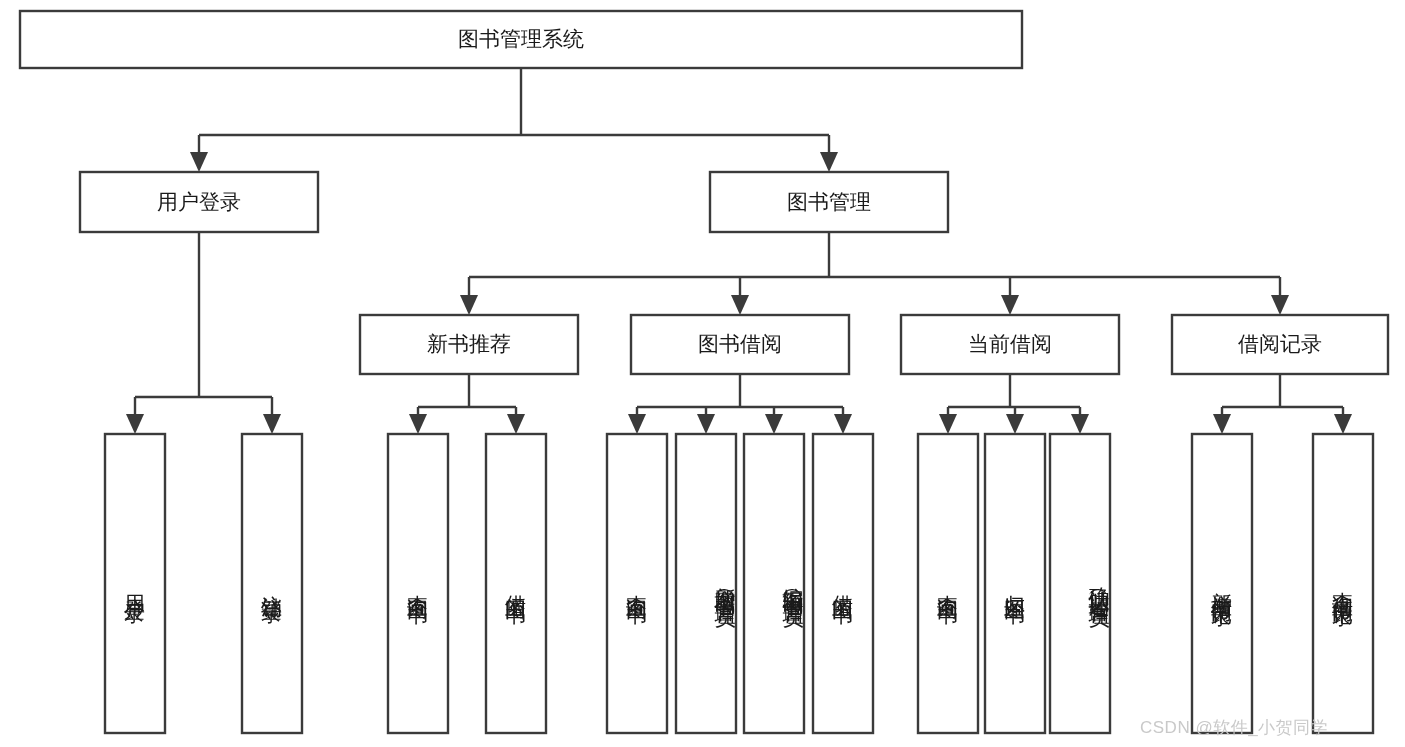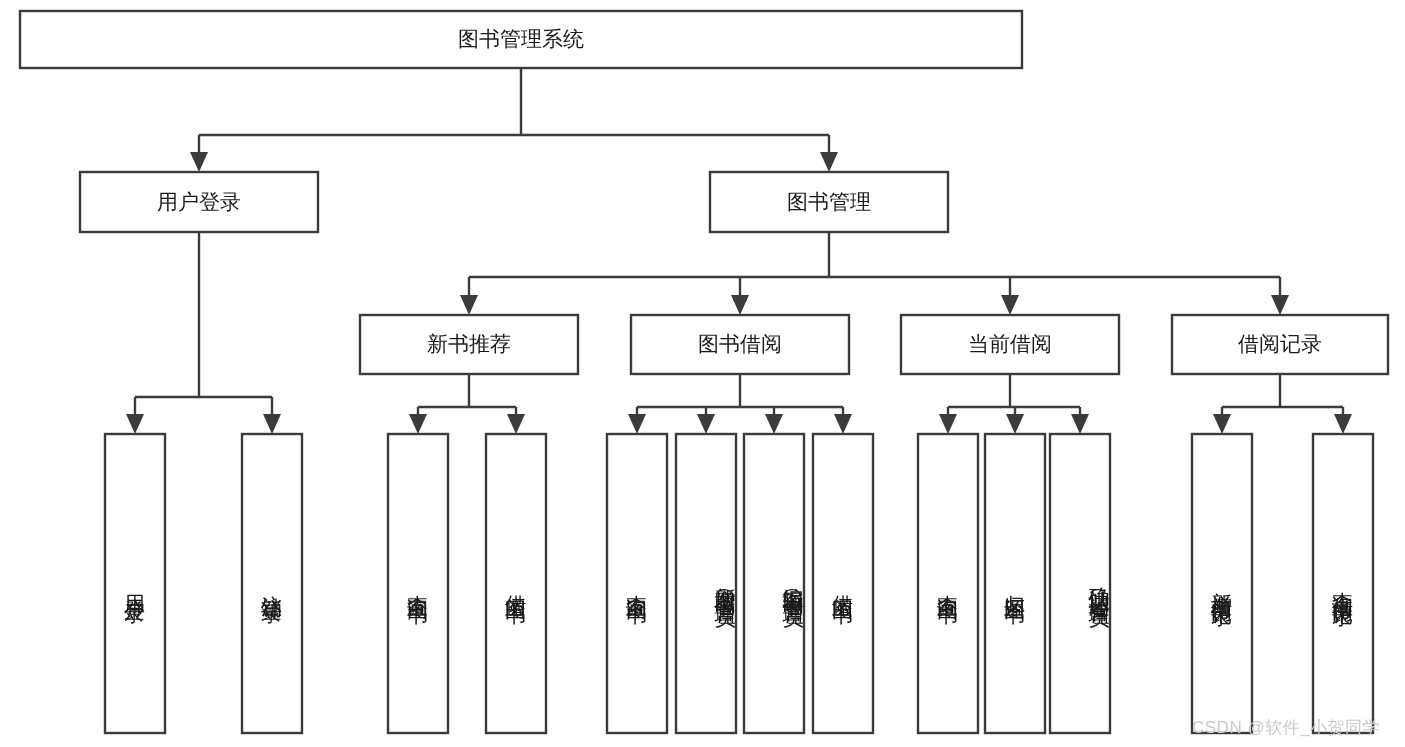--- a/index.html
+++ b/index.html
@@ -181,7 +181,7 @@
       <div class="leaf-label" style="left: 1313px; top: 446px; width: 60px; height: 275px; align-items: center;">查询借阅记录</div>
     </div>
 
-  <div class="watermark" style="left: 1192px; top: 716px;">CSDN @软件_小贺同学</div>
+  <div class="watermark" style="left: 1140px; top: 716px;">CSDN @软件_小贺同学</div>
 
 </div>
 

